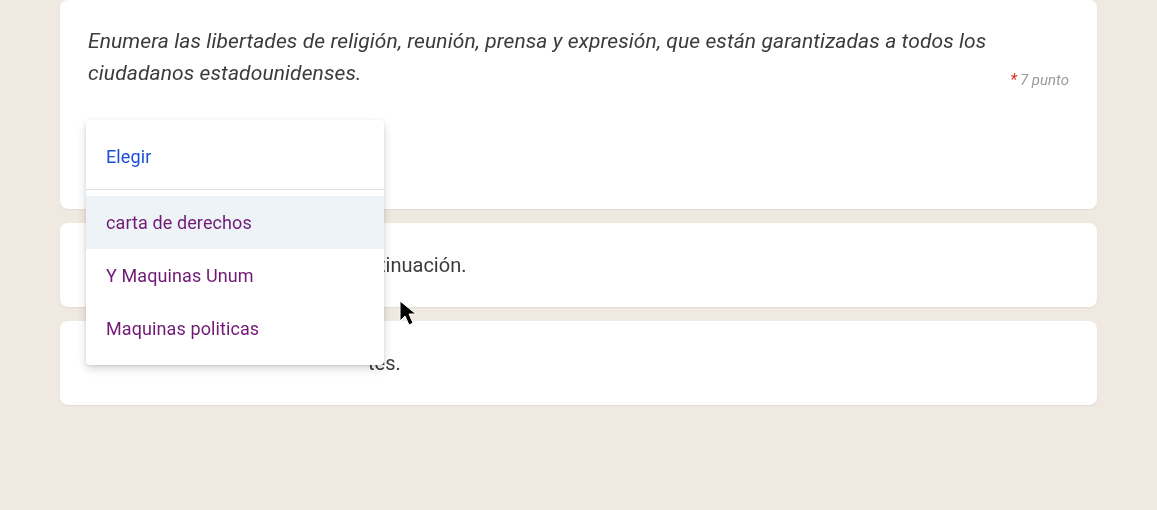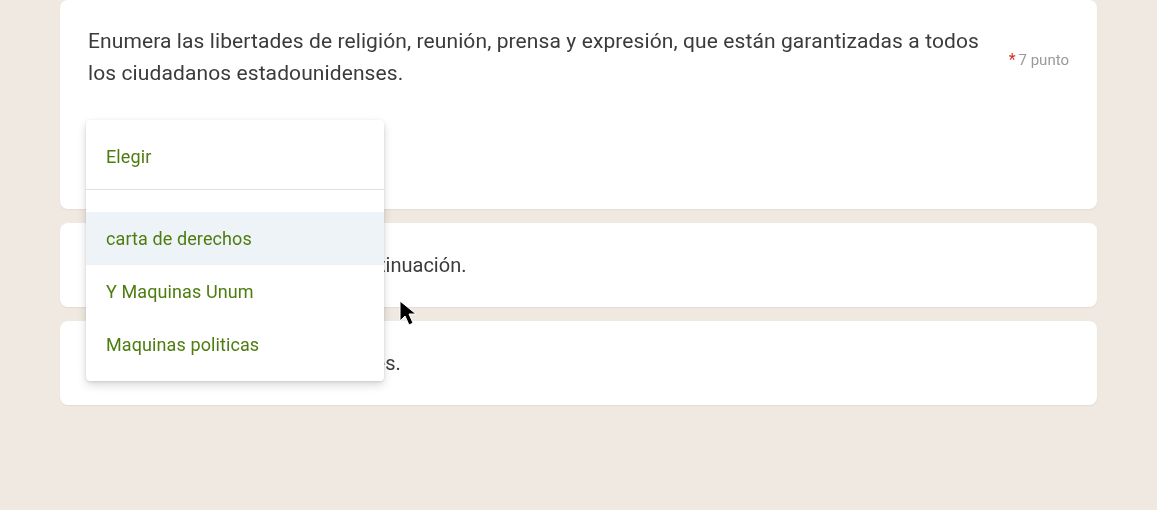--- a/index.html
+++ b/index.html
@@ -43,8 +43,9 @@
 
     .question-row {
       display: flex;
-      align-items: center;
+      align-items: flex-end;
       gap: 18px;
+      font-style: italic;
     }
 
     .question-text {

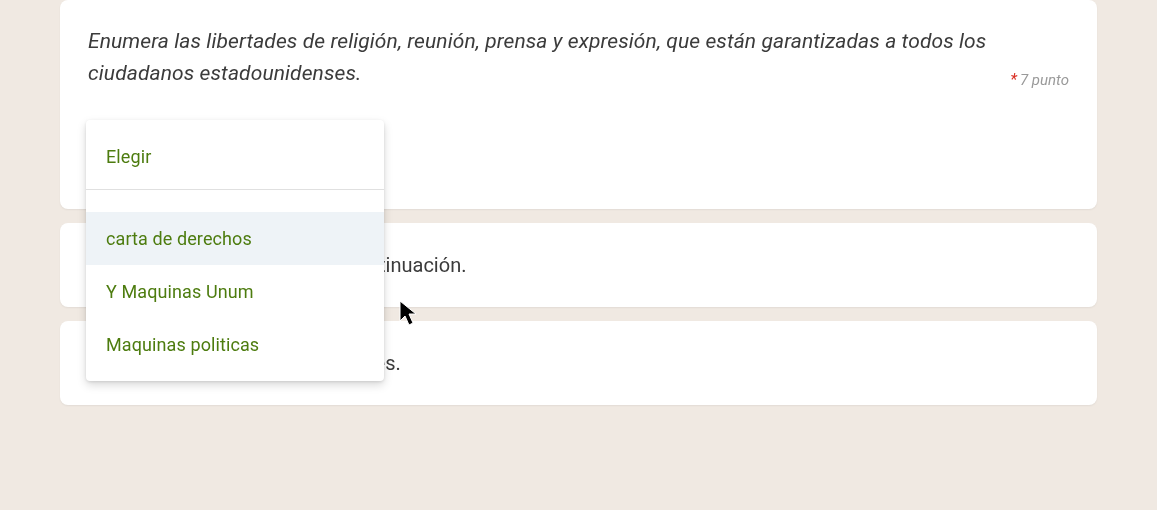--- a/index.html
+++ b/index.html
@@ -96,10 +96,10 @@
     }
 
     .dropdown-option.placeholder {
-      color: #4d7c0f;
+      color: #1d4ed8;
       border-bottom: 1px solid #e0e0e0;
       padding-bottom: 22px;
-      margin-bottom: 22px;
+      margin-bottom: 6px;
     }
 
     .dropdown-option.highlighted {

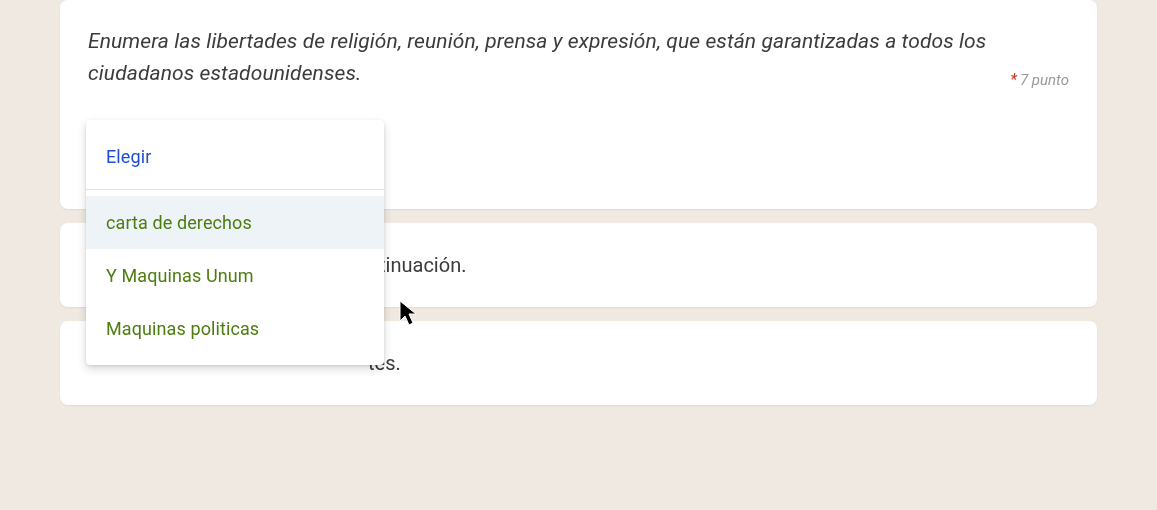--- a/index.html
+++ b/index.html
@@ -89,7 +89,7 @@
 
     .dropdown-option {
       font-size: 18px;
-      color: #4d7c0f;
+      color: #701a75;
       padding: 16px 20px;
       cursor: pointer;
       letter-spacing: 0.1px;

